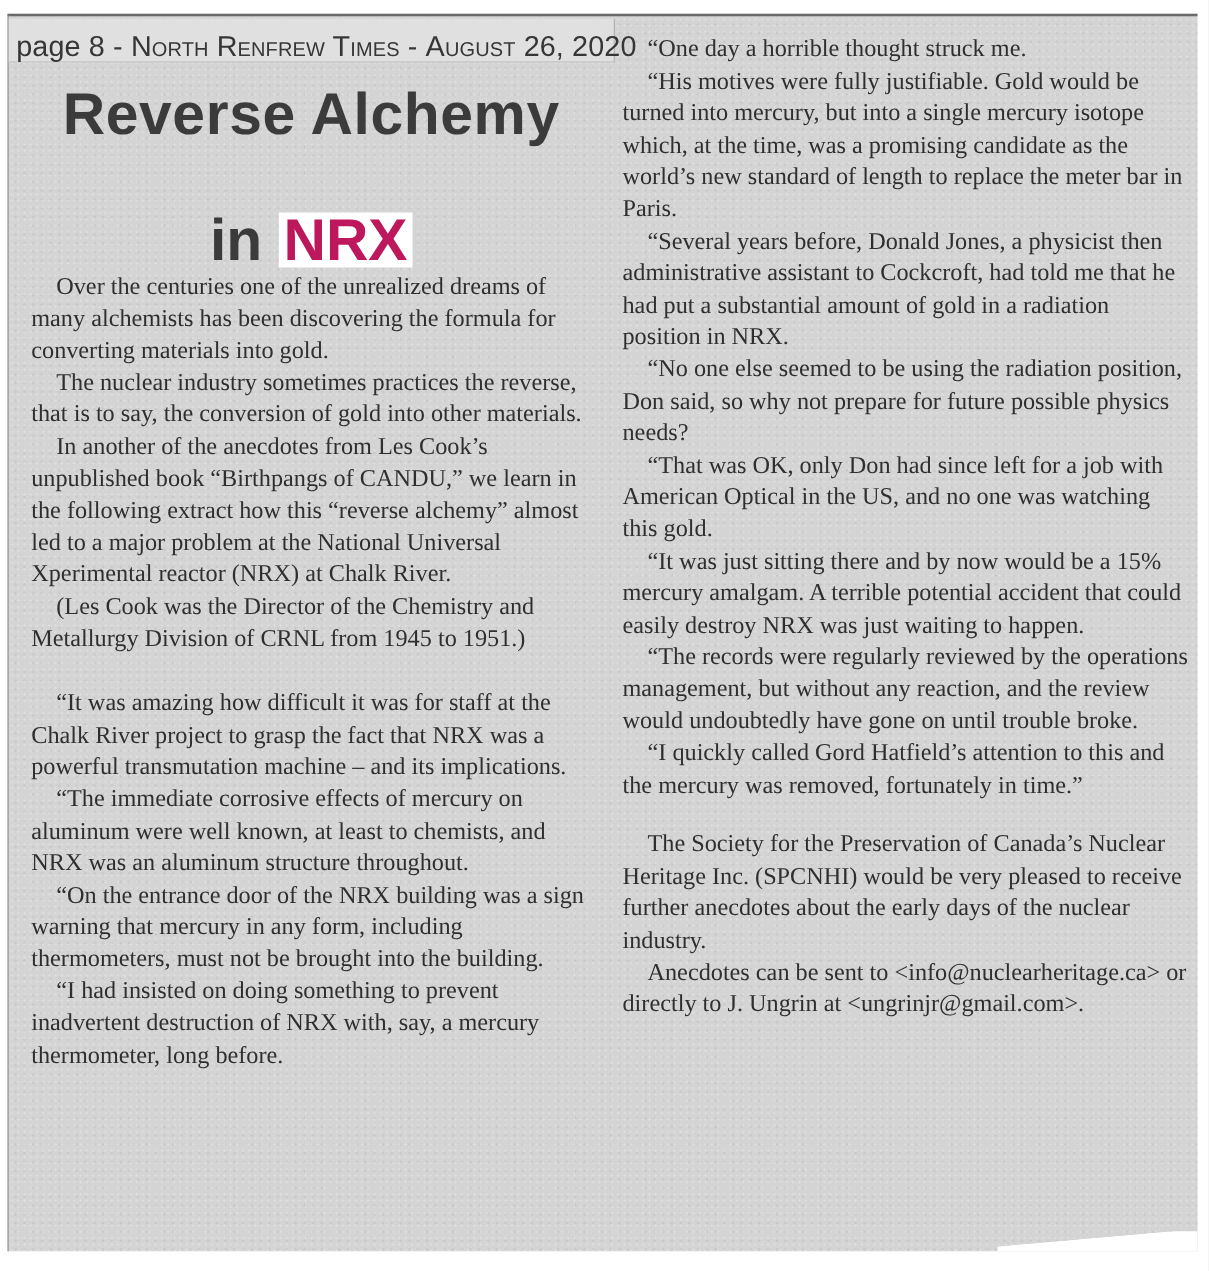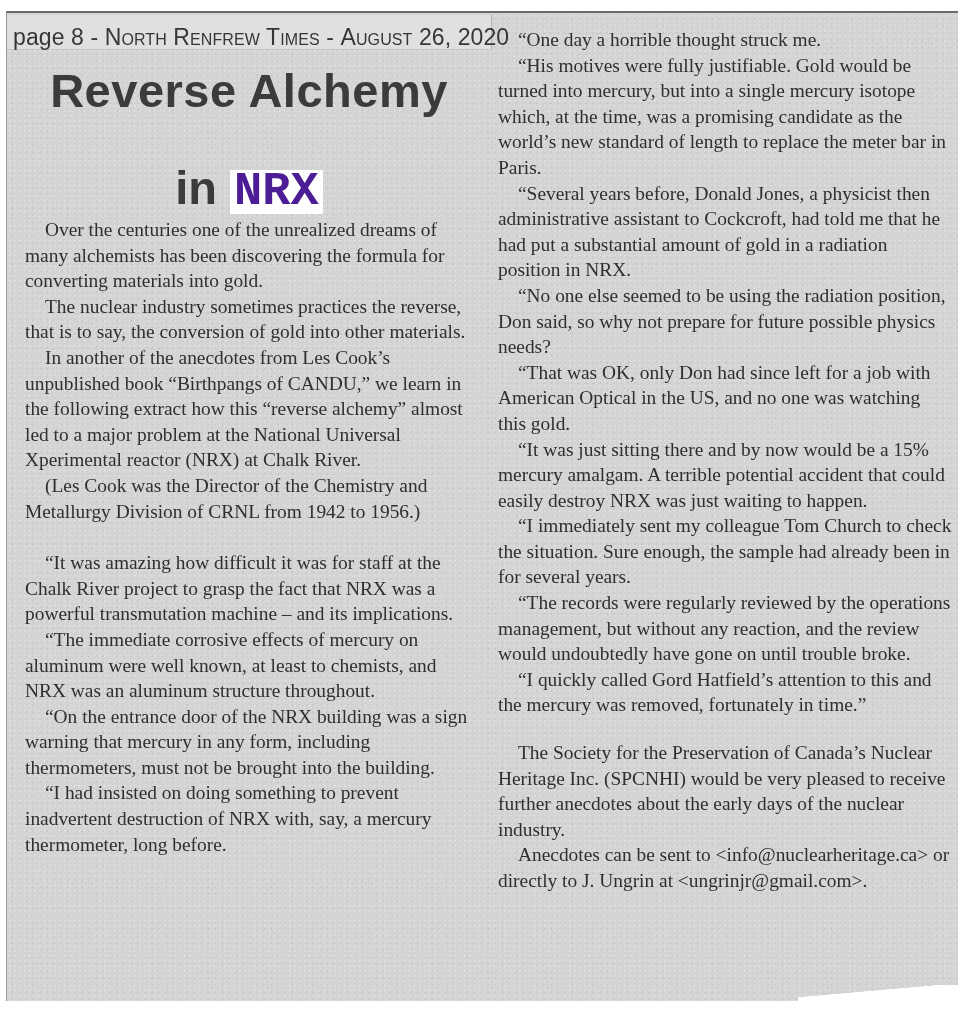--- a/index.html
+++ b/index.html
@@ -40,8 +40,8 @@
     .headline .l1 { font-size: 47px; line-height: 56px; letter-spacing: 0.5px; }
     .headline .l2 { font-size: 47px; line-height: 56px; margin-top: 22px; }
     .headline .nrx {
-      display: inline-block; background: #ffffff; color: #4c1d95;
-      font-family: Liberation Mono, monospace;
+      display: inline-block; background: #ffffff; color: #be185d;
+      font-family: Liberation Sans, sans-serif;
       padding: 0 4px; line-height: 44px; margin-top: 29px;
     }
     .col {

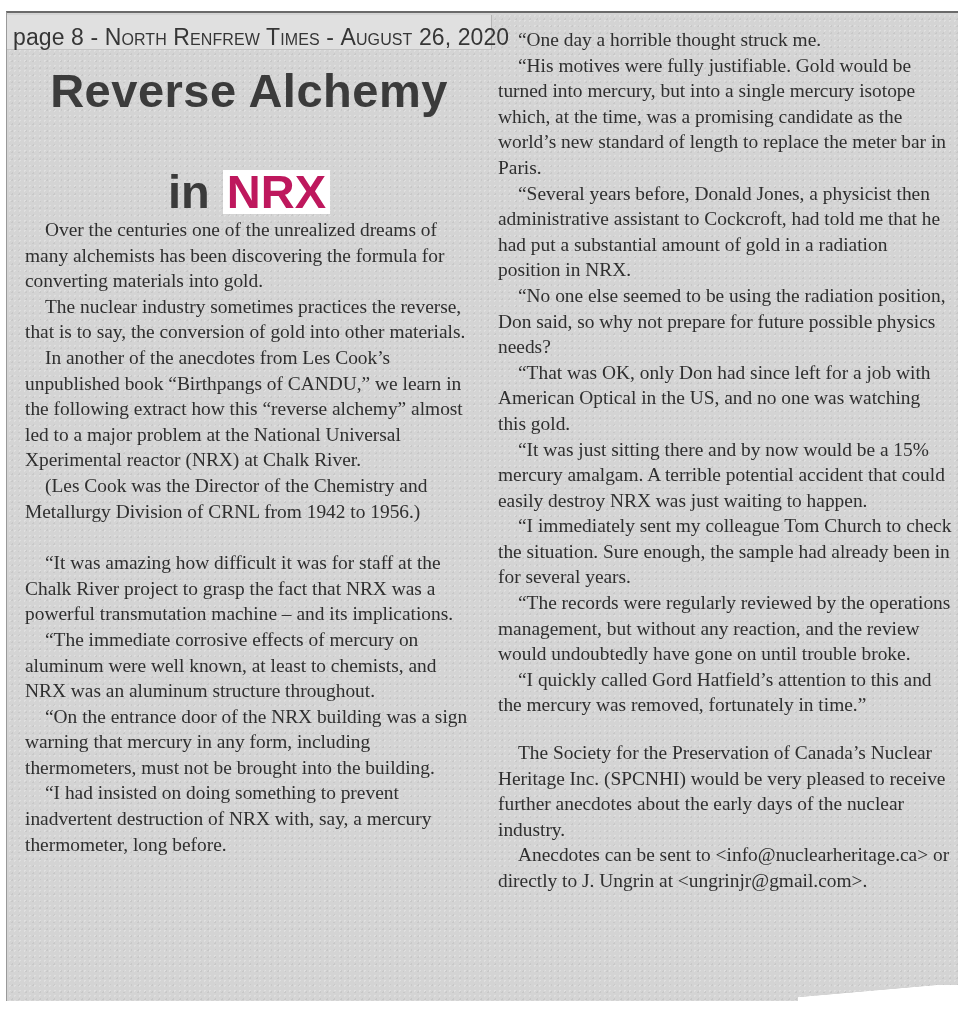--- a/index.html
+++ b/index.html
@@ -76,7 +76,7 @@
     <p>Over the centuries one of the unrealized dreams of many alchemists has been discovering the formula for converting materials into gold.</p>
     <p>The nuclear industry sometimes practices the reverse, that is to say, the conversion of gold into other materials.</p>
     <p>In another of the anecdotes from Les Cook’s unpublished book “Birthpangs of CANDU,” we learn in the following extract how this “reverse alchemy” almost led to a major problem at the National Universal Xperimental reactor (NRX) at Chalk River.</p>
-    <p>(Les Cook was the Director of the Chemistry and Metallurgy Division of CRNL from 1942 to 1956.)</p>
+    <p>(Les Cook was the Director of the Chemistry and Metallurgy Division of CRNL from 1945 to 1951.)</p>
     <div class="gap"></div>
     <p>“It was amazing how difficult it was for staff at the Chalk River project to grasp the fact that NRX was a powerful transmutation machine – and its implications.</p>
     <p>“The immediate corrosive effects of mercury on aluminum were well known, at least to chemists, and NRX was an aluminum structure throughout.</p>

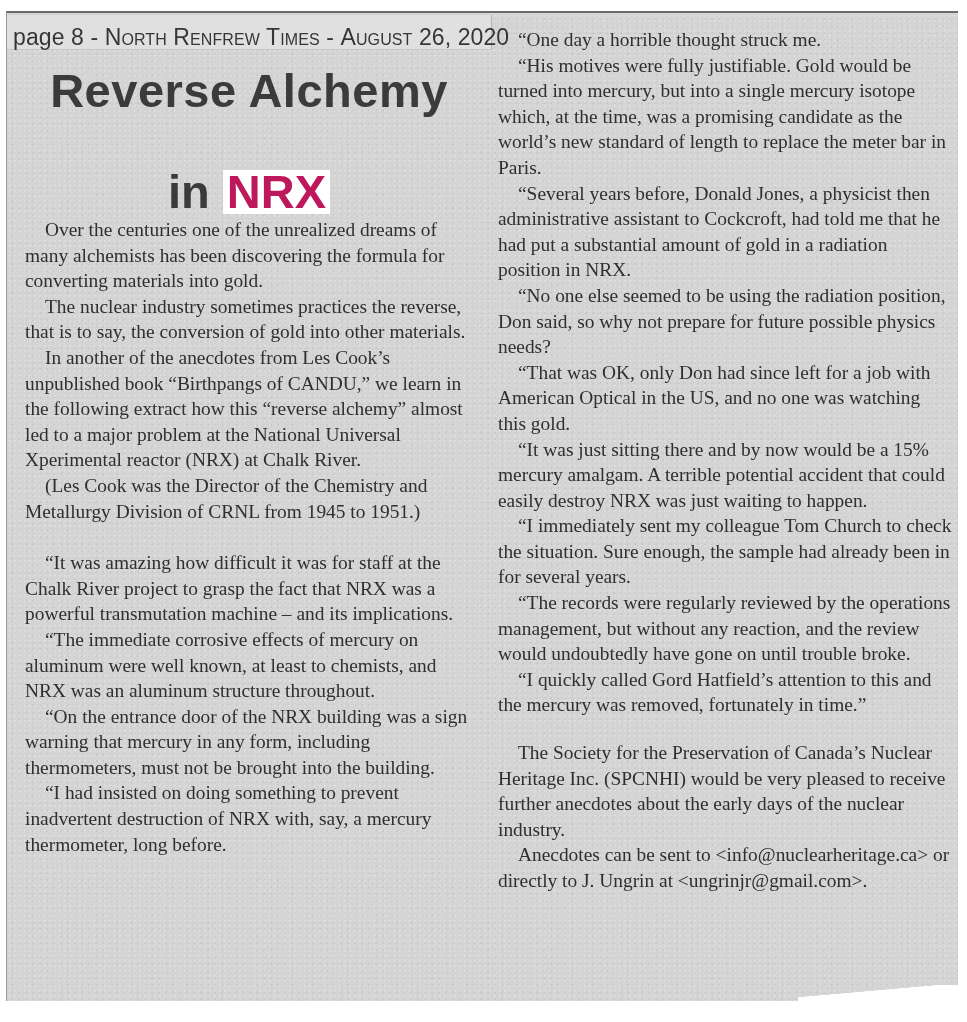--- a/index.html
+++ b/index.html
@@ -91,7 +91,6 @@
     <p>“No one else seemed to be using the radiation position, Don said, so why not prepare for future possible physics needs?</p>
     <p>“That was OK, only Don had since left for a job with American Optical in the US, and no one was watching this gold.</p>
     <p>“It was just sitting there and by now would be a 15% mercury amalgam. A terrible potential accident that could easily destroy NRX was just waiting to happen.</p>
-    <p>“I immediately sent my colleague Tom Church to check the situation. Sure enough, the sample had already been in for several years.</p>
     <p>“The records were regularly reviewed by the operations management, but without any reaction, and the review would undoubtedly have gone on until trouble broke.</p>
     <p>“I quickly called Gord Hatfield’s attention to this and the mercury was removed, fortunately in time.”</p>
     <div class="gap-small"></div>

